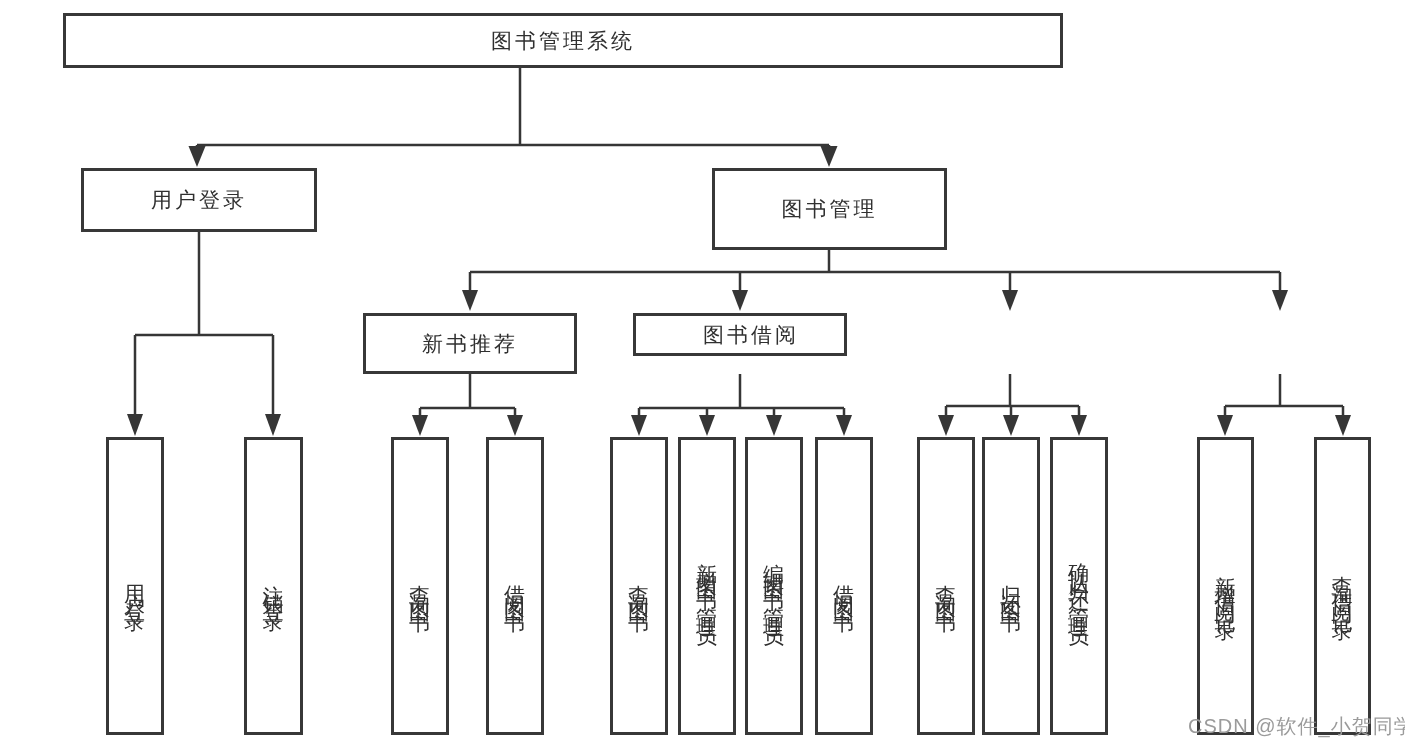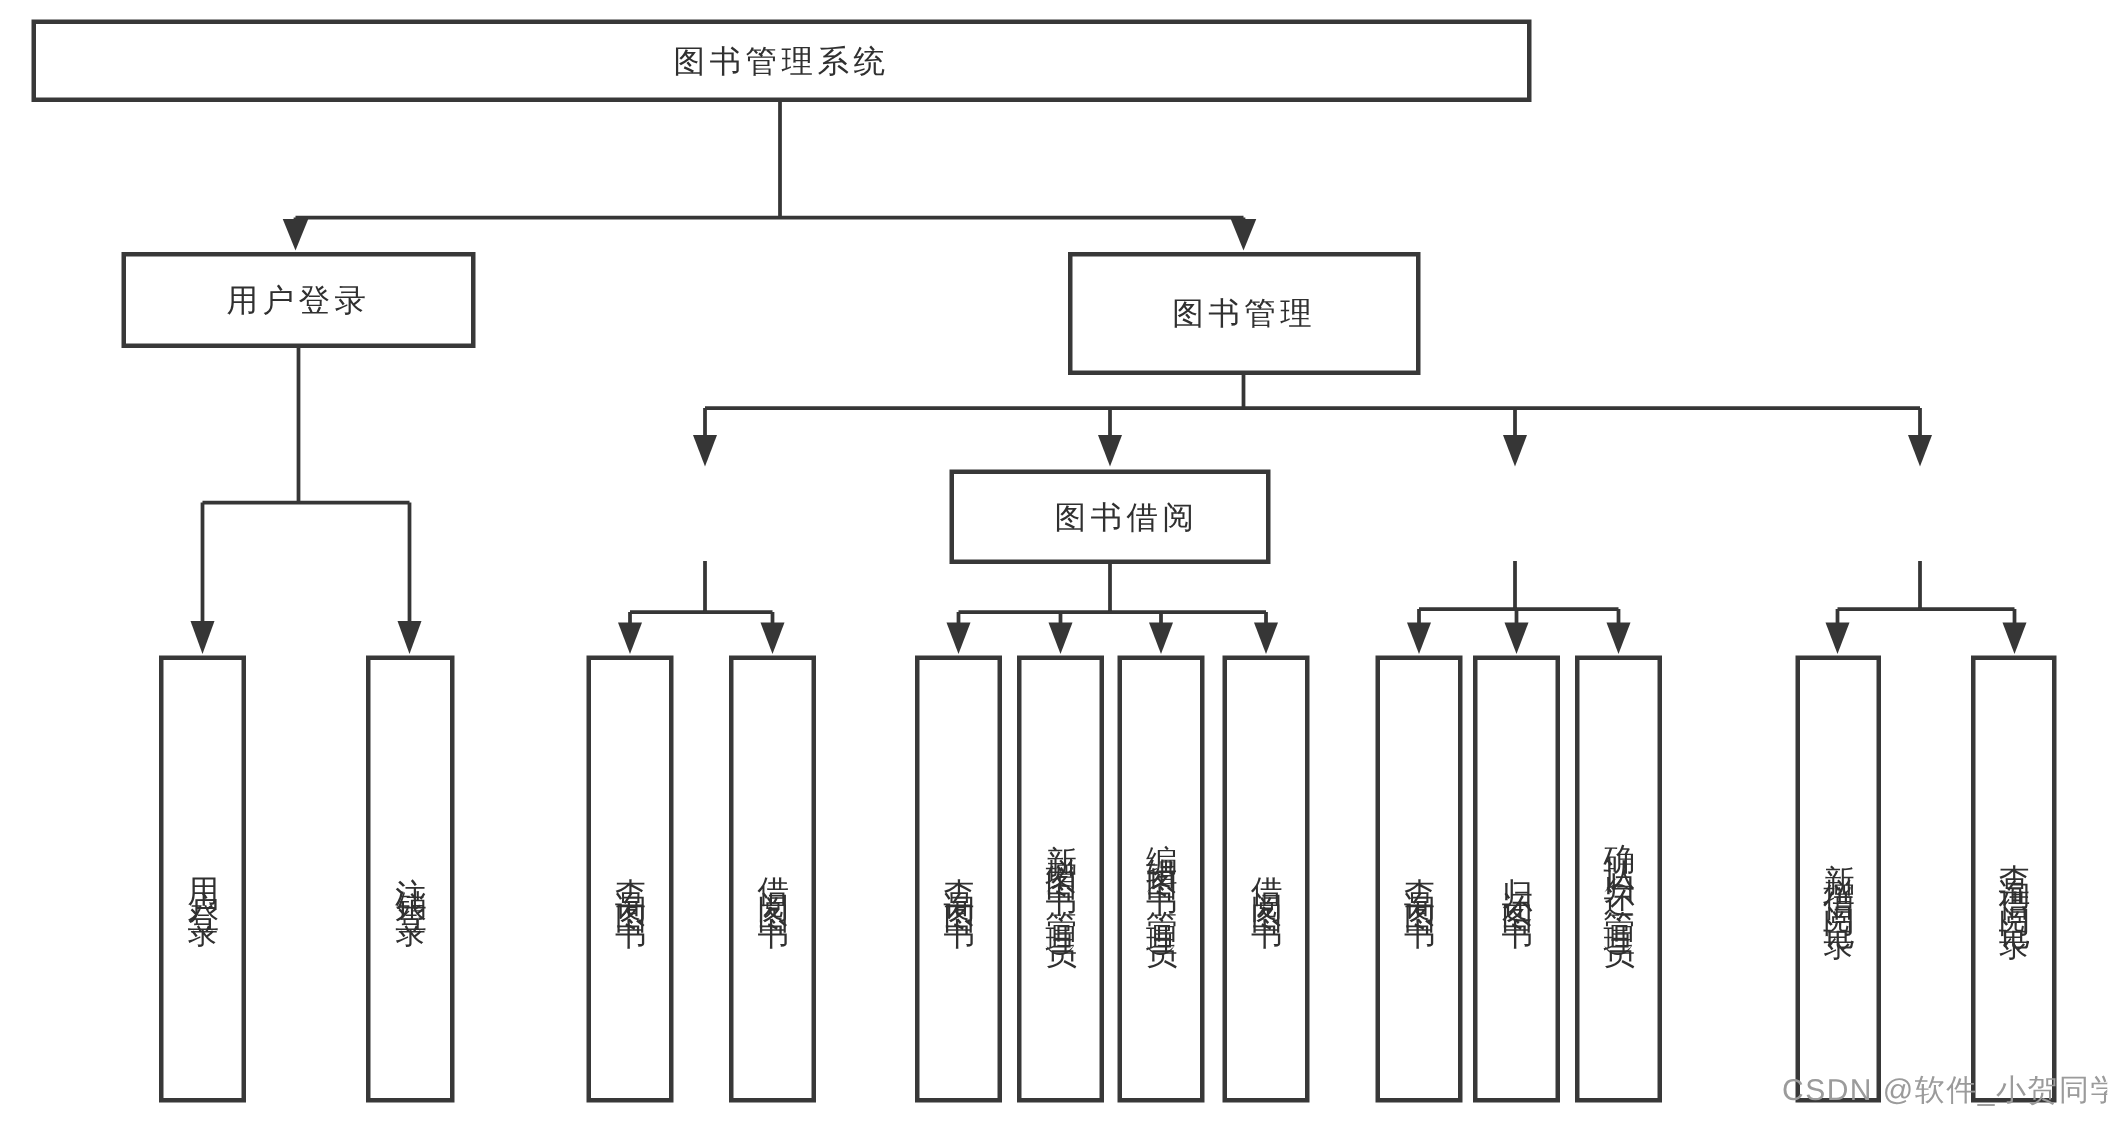--- a/index.html
+++ b/index.html
@@ -23,7 +23,7 @@
     text-align:center;
   }
   .h-box{font-size:21px;letter-spacing:3px;white-space:nowrap;}
-  .root-box{font-size:21px;letter-spacing:3px;}
+  .root-box{font-size:21px;letter-spacing:3px;margin-left:42px;}
   .v-box{
     writing-mode:vertical-rl;
     font-size:21px;

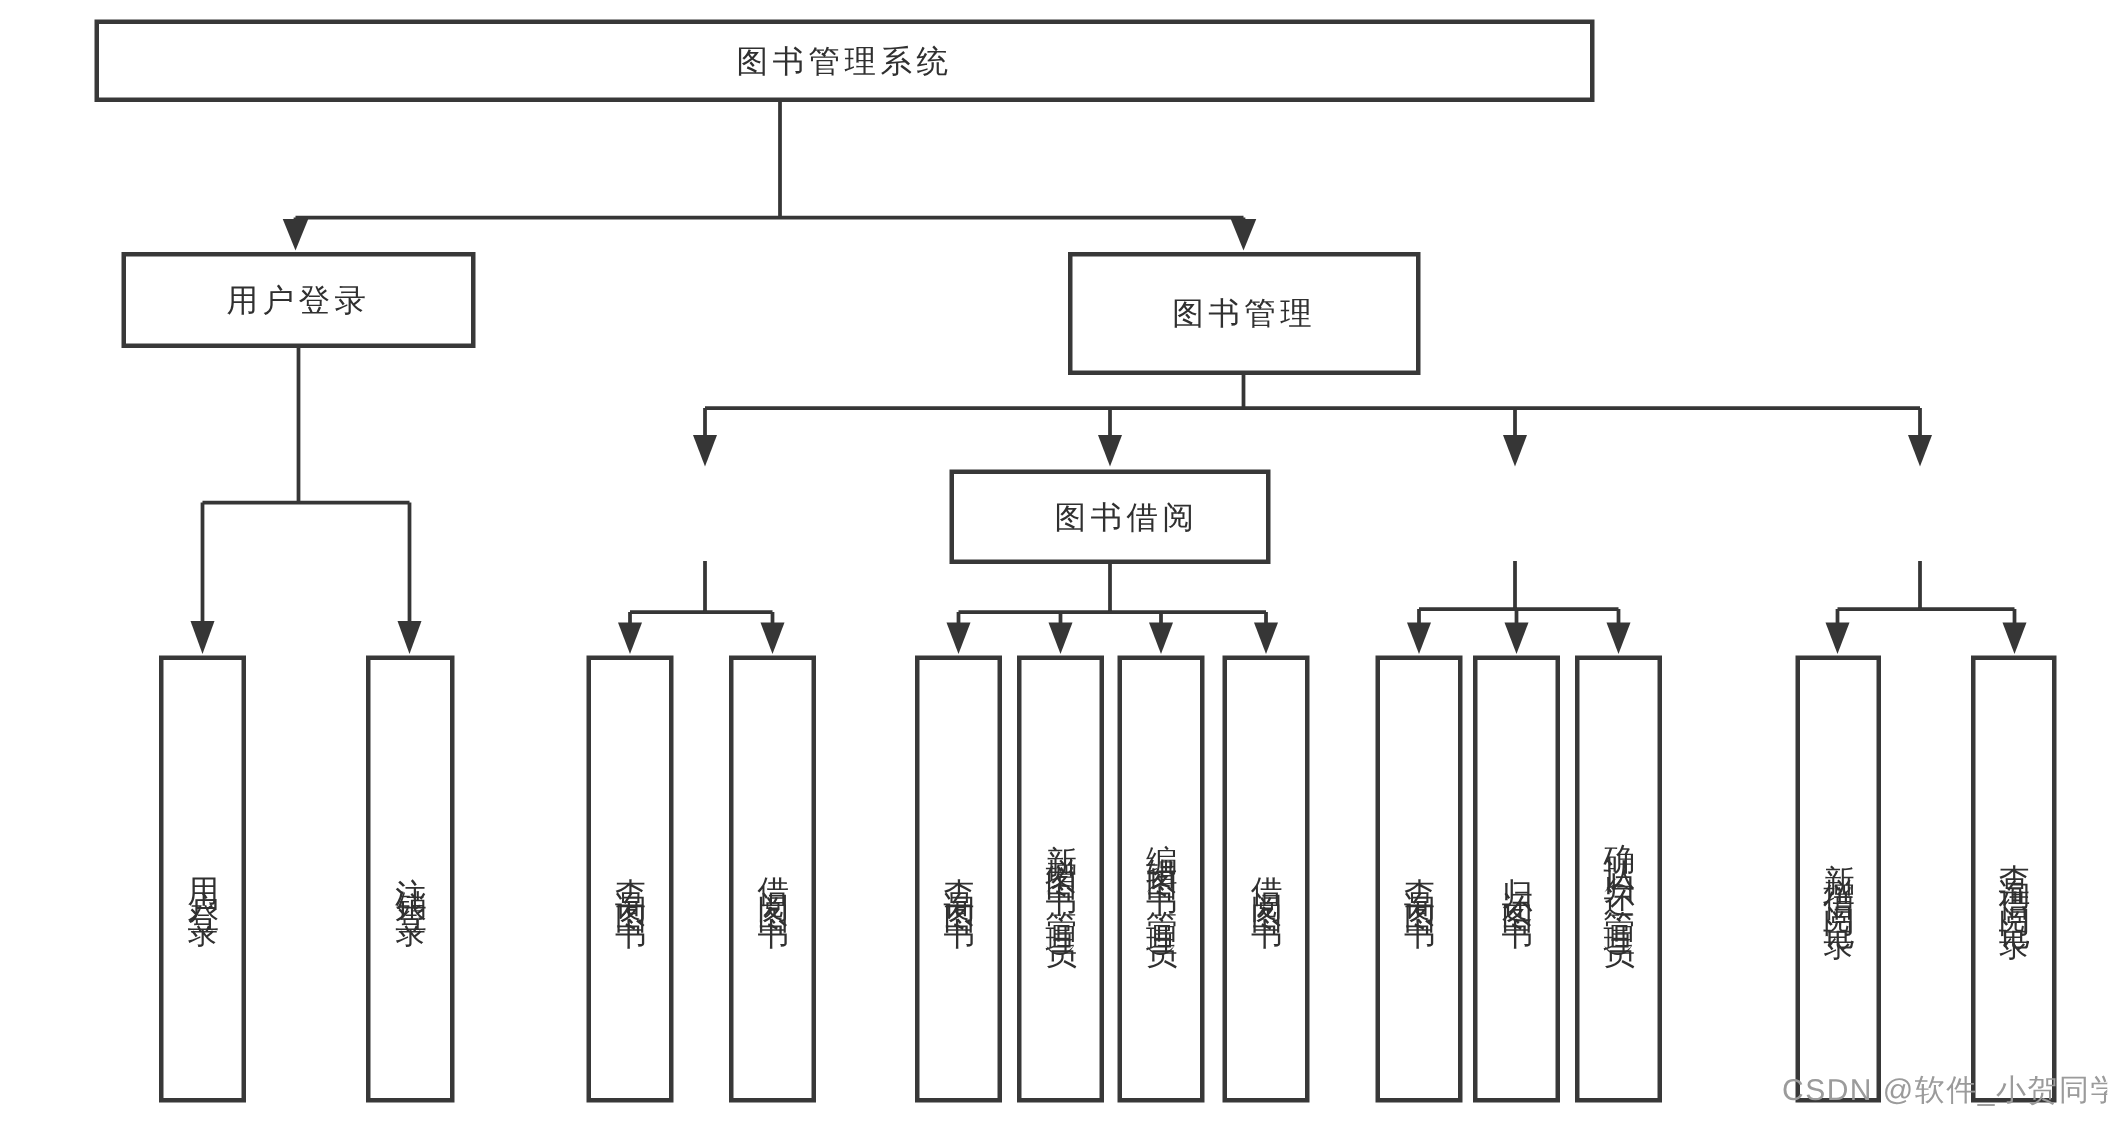--- a/index.html
+++ b/index.html
@@ -89,6 +89,7 @@
   <div class="box h-box" style="left:81px;top:168px;width:236px;height:64px;">用户登录</div>
   <div class="box h-box" style="left:712px;top:168px;width:235px;height:82px;">图书管理</div>
 
+  <div class="box h-box" style="left:363px;top:313px;width:214px;height:61px;">新书推荐</div>
   <div class="box h-box" style="left:633px;top:313px;width:214px;height:63px;padding-left:22px;">图书借阅</div>
 
   <div class="box v-box" style="left:106px;top:437px;width:58px;height:298px;">用户登录</div>

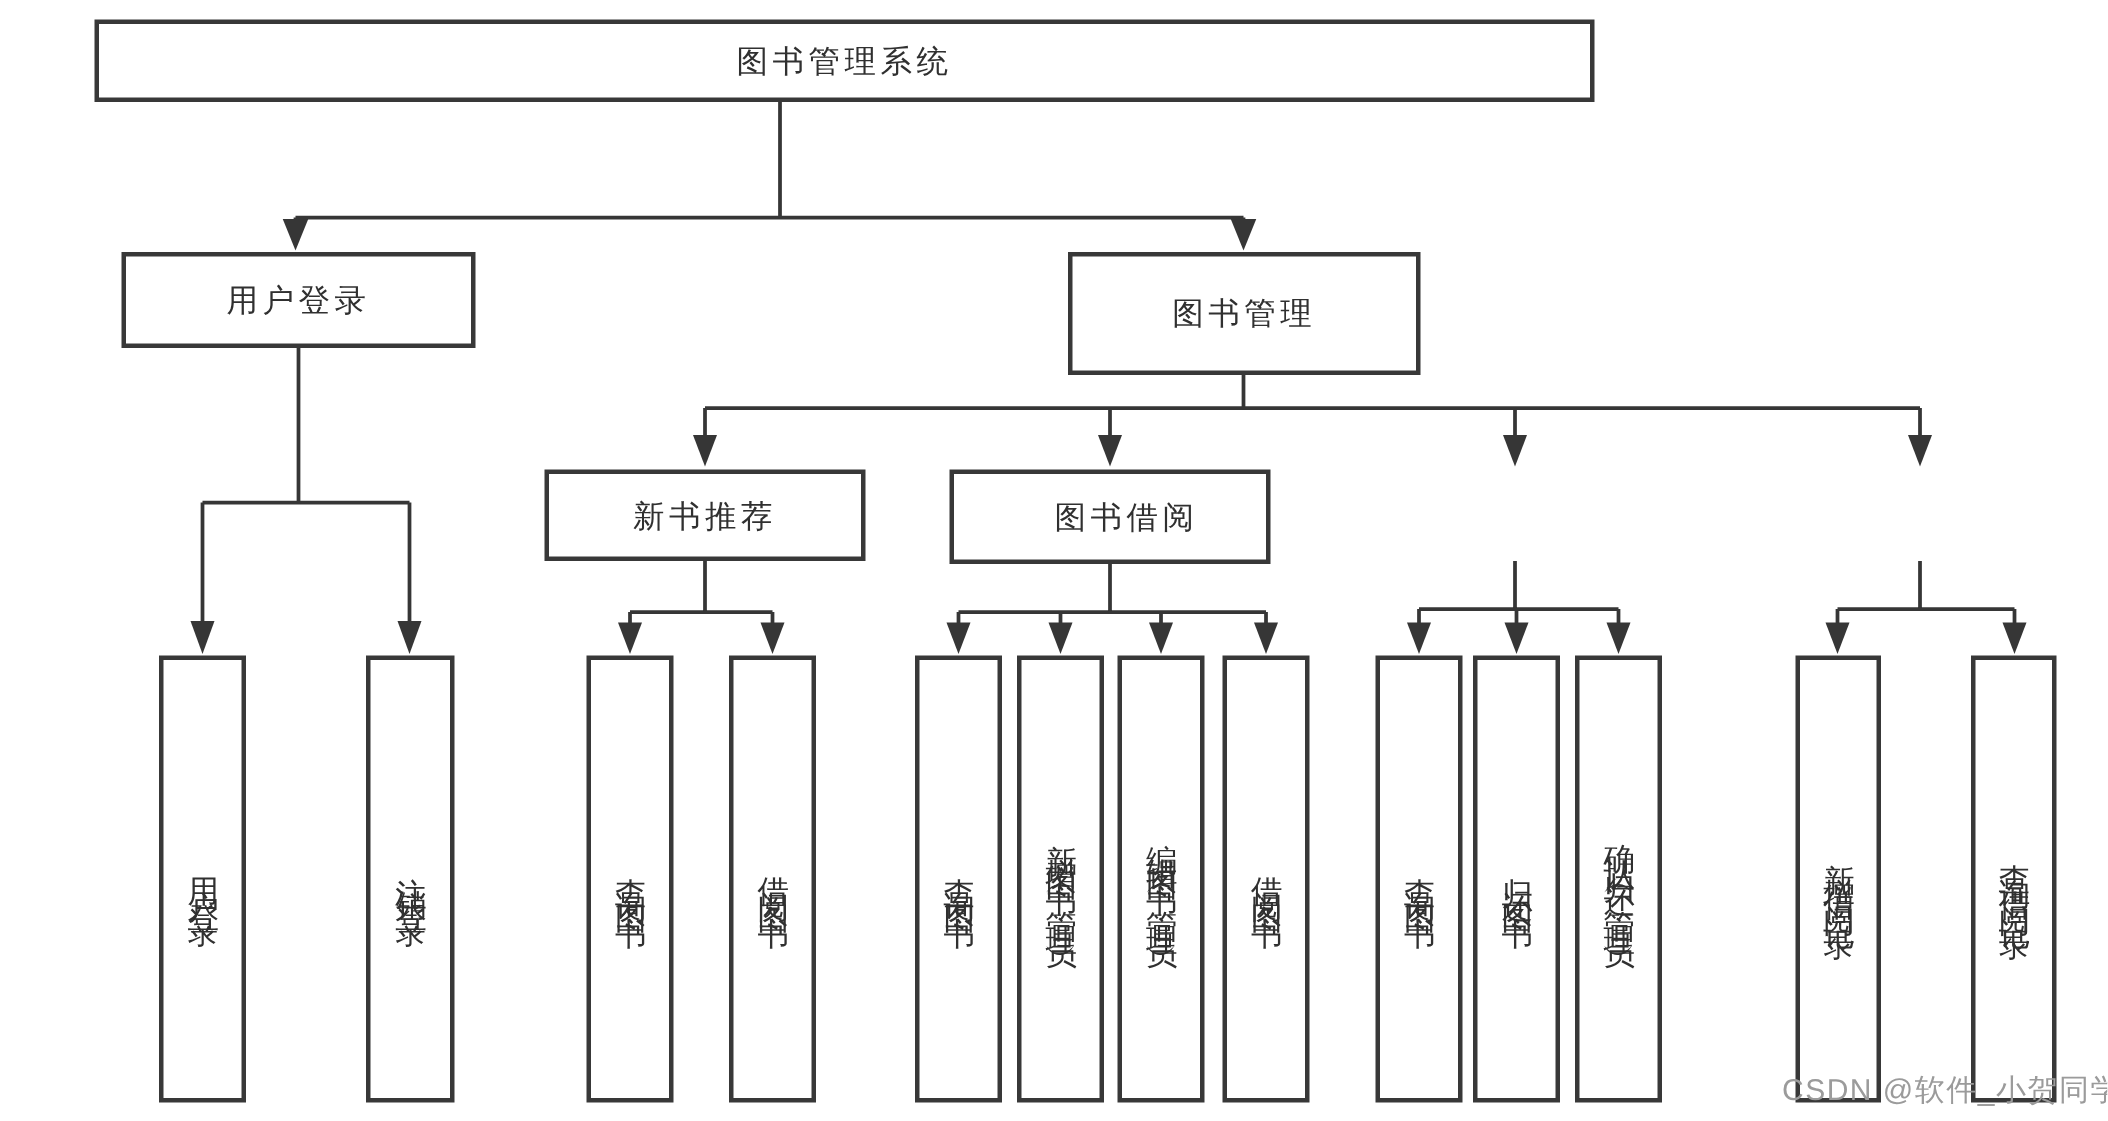--- a/index.html
+++ b/index.html
@@ -90,7 +90,7 @@
   <div class="box h-box" style="left:712px;top:168px;width:235px;height:82px;">图书管理</div>
 
   <div class="box h-box" style="left:363px;top:313px;width:214px;height:61px;">新书推荐</div>
-  <div class="box h-box" style="left:633px;top:313px;width:214px;height:63px;padding-left:22px;">图书借阅</div>
+  <div class="box h-box" style="left:633px;top:313px;width:214px;height:43px;padding-left:22px;">图书借阅</div>
 
   <div class="box v-box" style="left:106px;top:437px;width:58px;height:298px;">用户登录</div>
   <div class="box v-box" style="left:244px;top:437px;width:59px;height:298px;">注销登录</div>

